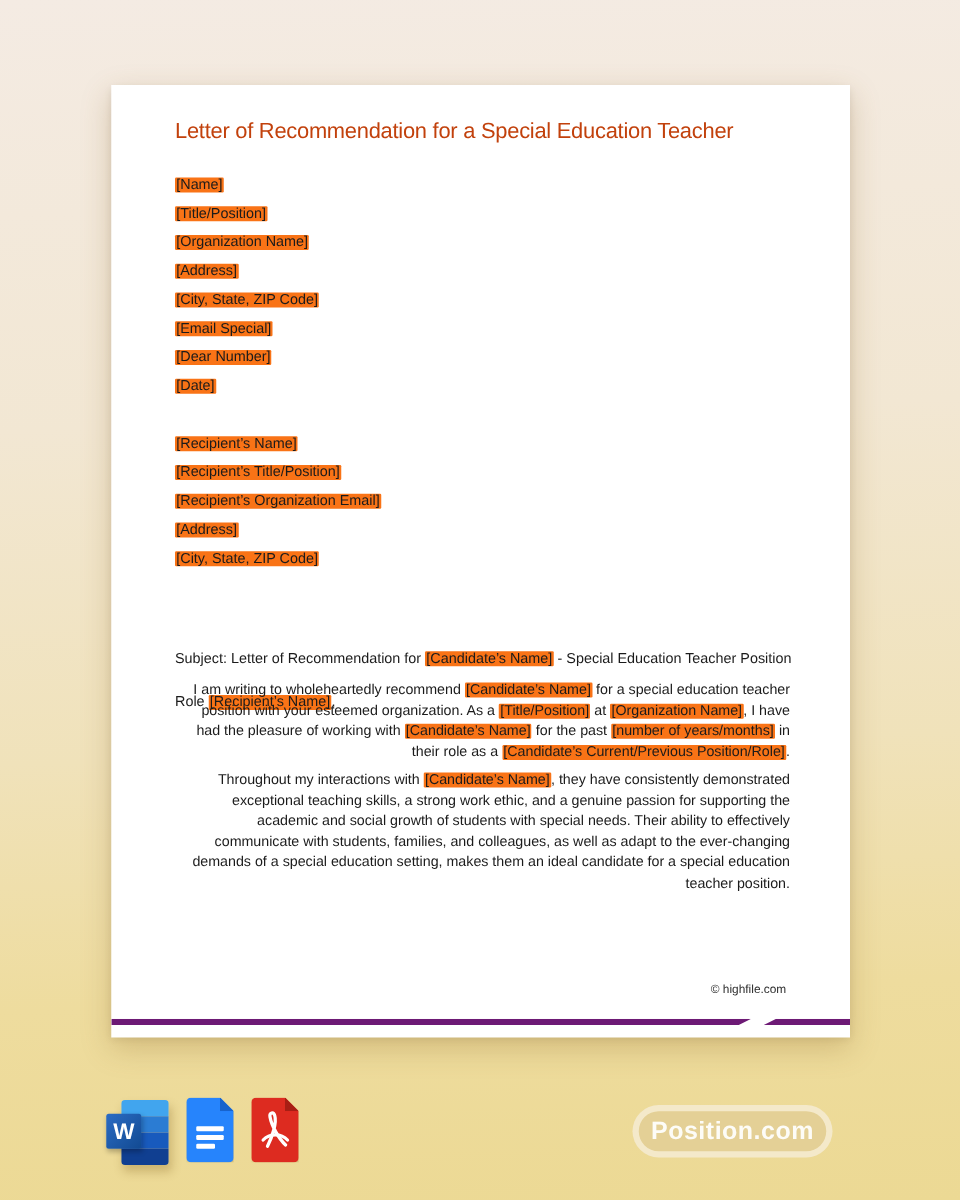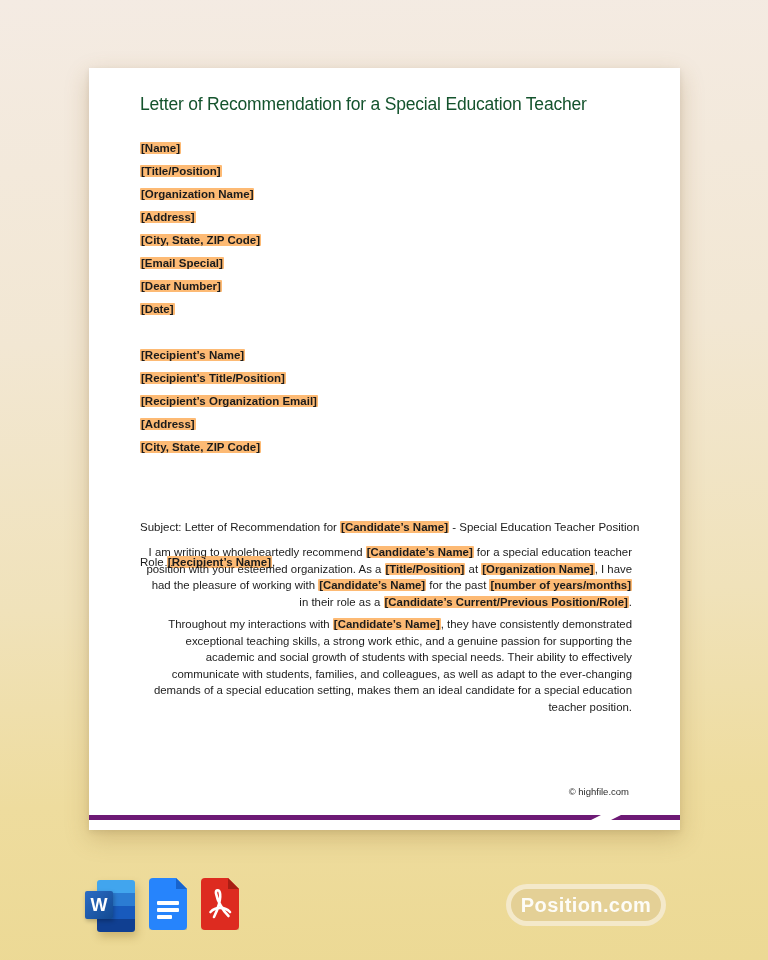--- a/index.html
+++ b/index.html
@@ -19,7 +19,7 @@
   .doc-title {
     position:absolute; top:26px; left:51px;
     font-size:17.5px; font-weight:400; letter-spacing:-.2px;
-    color:#14532d; white-space:nowrap;
+    color:#c2410c; white-space:nowrap;
   }
   .addr-block { position:absolute; left:51px; }
   .sender-block { top:73px; }

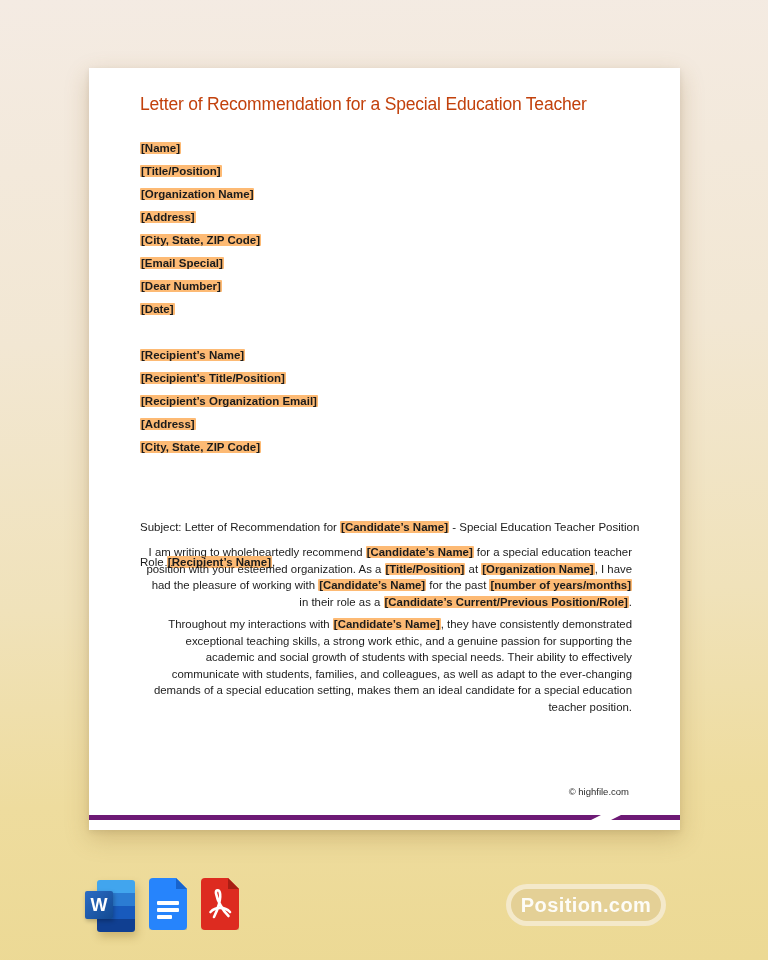--- a/index.html
+++ b/index.html
@@ -25,7 +25,7 @@
   .sender-block { top:73px; }
   .recipient-block { top:280px; }
   .addr-block .line { font-size:11.5px; line-height:15.5px; margin-bottom:7.5px; color:#1b1b1b; }
-  .hl { background:#fdba74; border-radius:1px; padding:0 1px;font-weight:bold; }
+  .hl { background:#f97316; border-radius:1px; padding:0 1px; }
   .text-line {
     position:absolute; left:51px; font-size:11.5px; line-height:16px; color:#1b1b1b; white-space:nowrap;margin-top:44px;
   }

